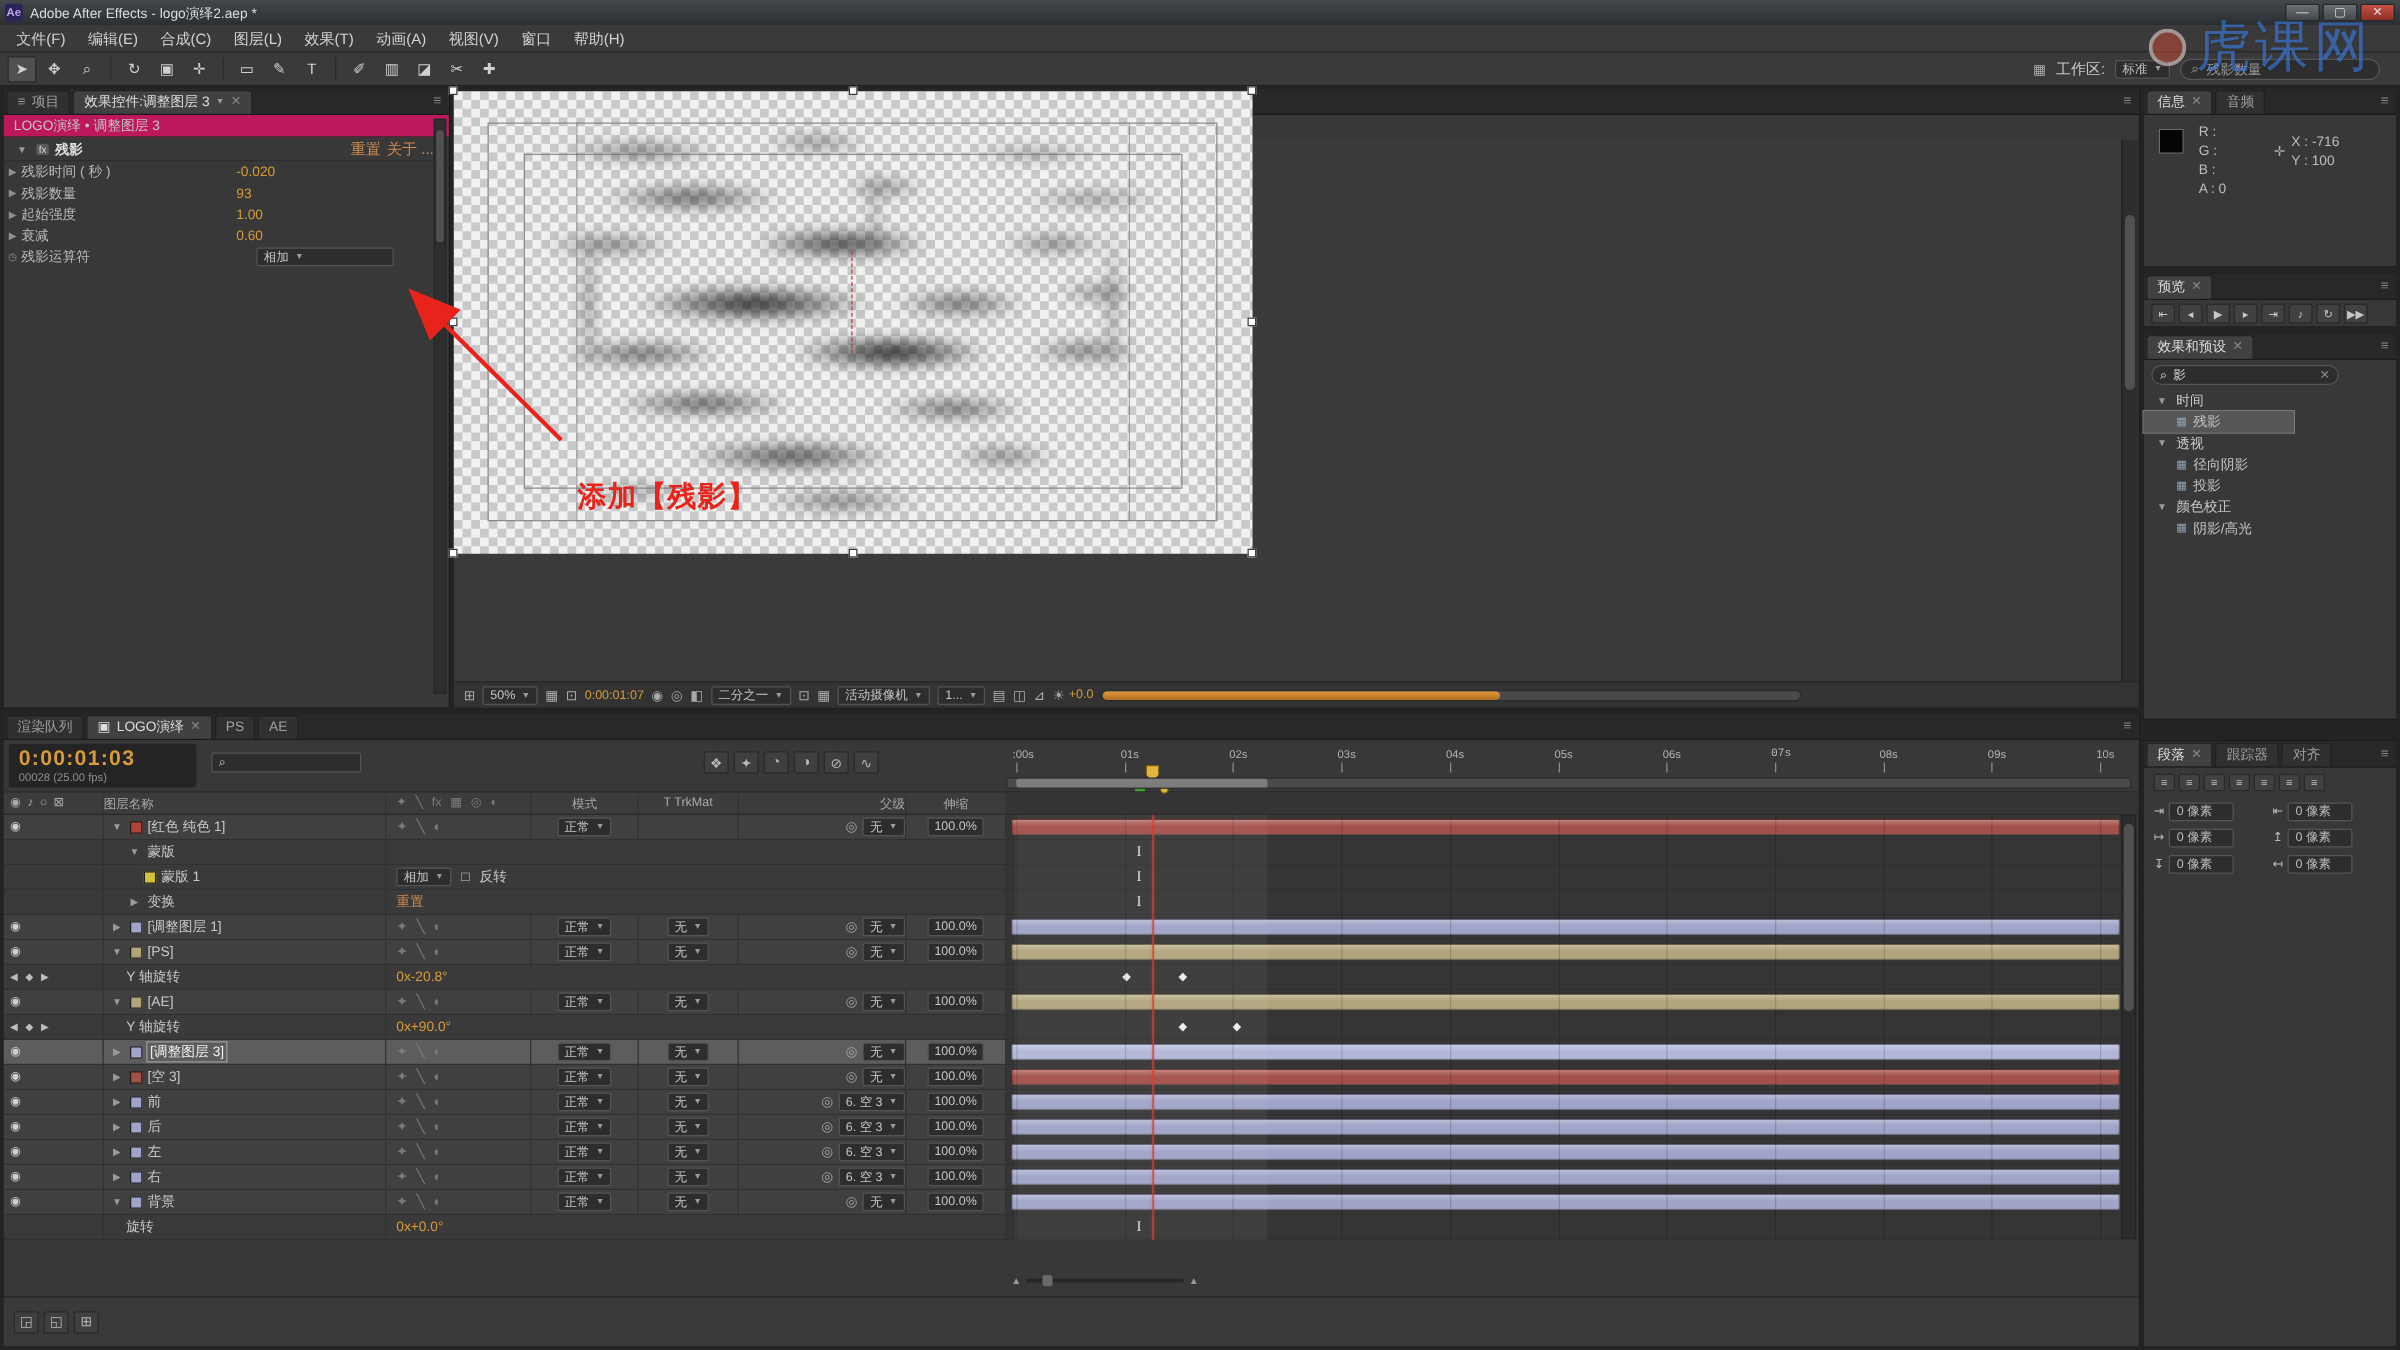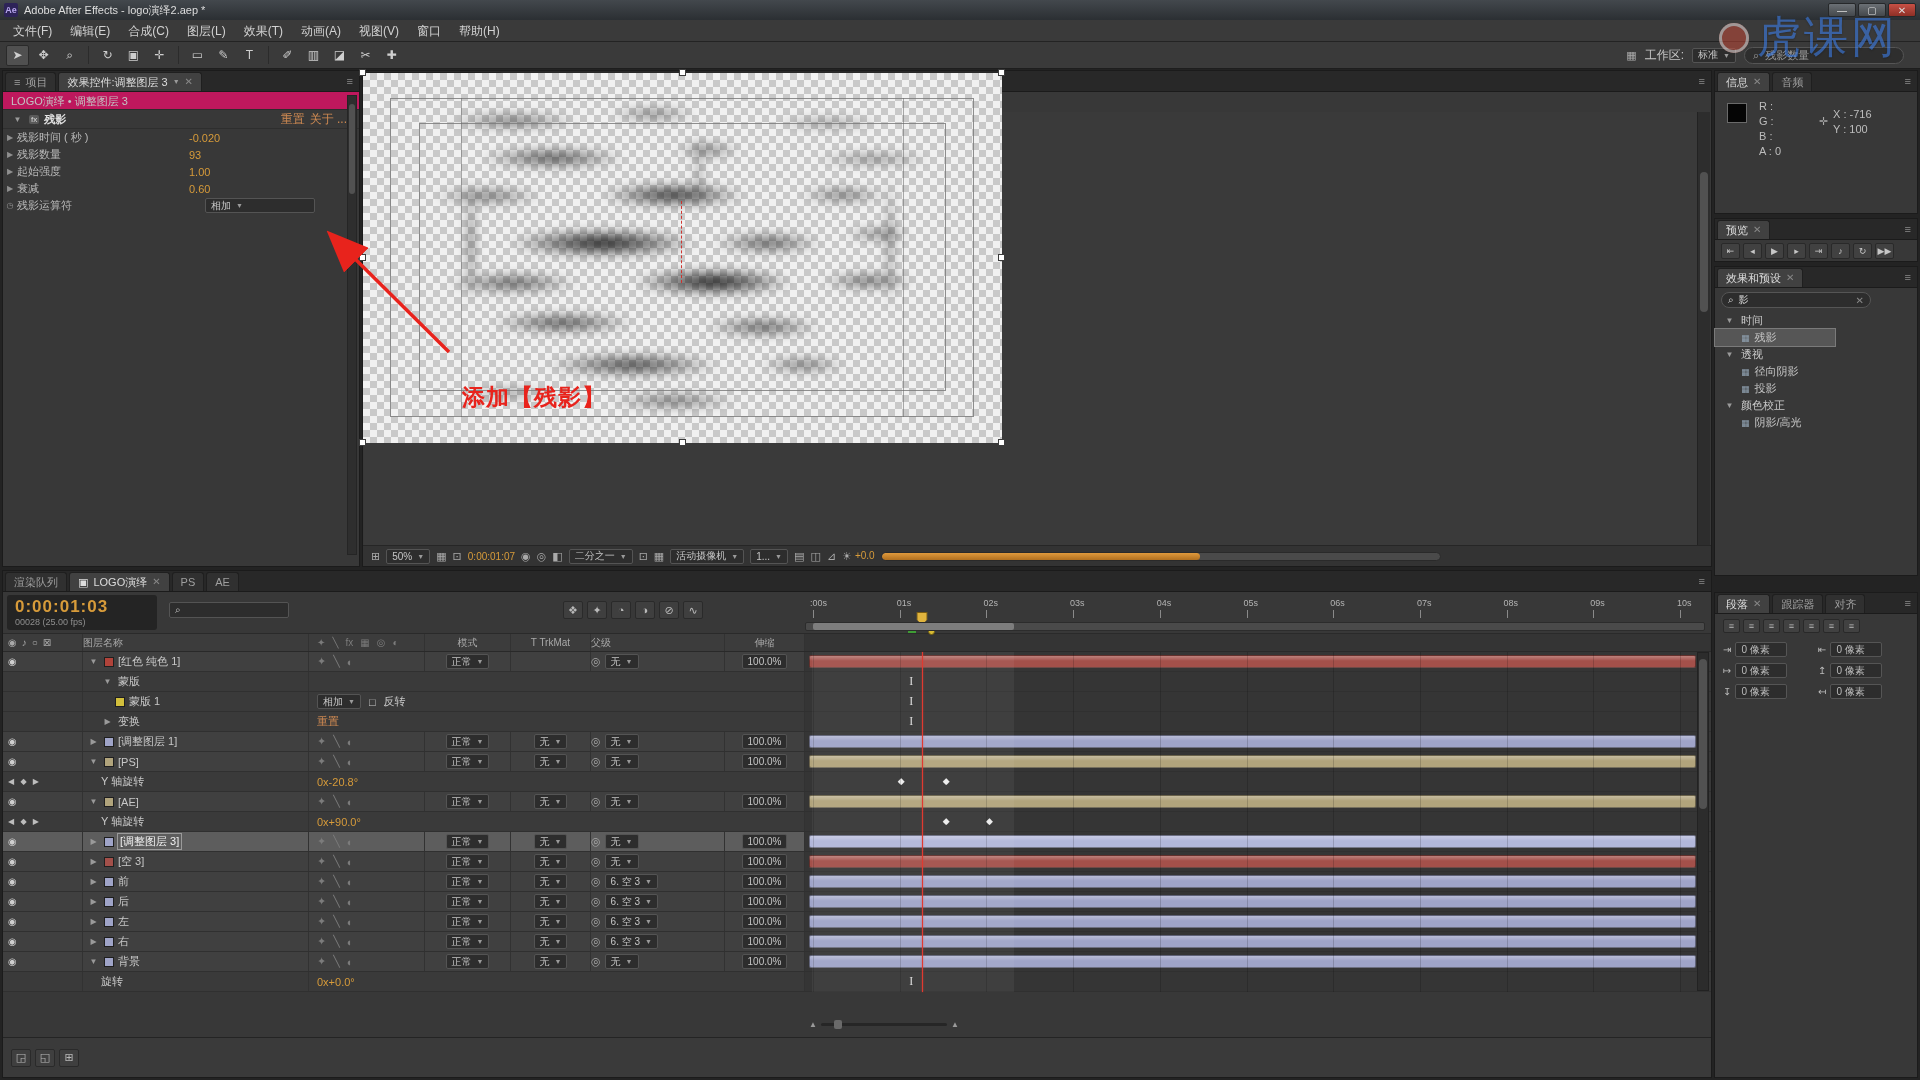--- a/index.html
+++ b/index.html
@@ -520,7 +520,7 @@
         <span class="rline" style="left: 49.0556%;"></span>
         <span class="rtick" style="left: 58.6889%;">06s</span>
         <span class="rline" style="left: 58.6889%;"></span>
-        <span class="rtick" style="left: 68.3222%;">07s</span>
+        <span class="rtick" style="left: 68.3222%; font-family: Liberation Mono, monospace;">07s</span>
         <span class="rline" style="left: 68.3222%;"></span>
         <span class="rtick" style="left: 77.9556%;">08s</span>
         <span class="rline" style="left: 77.9556%;"></span>

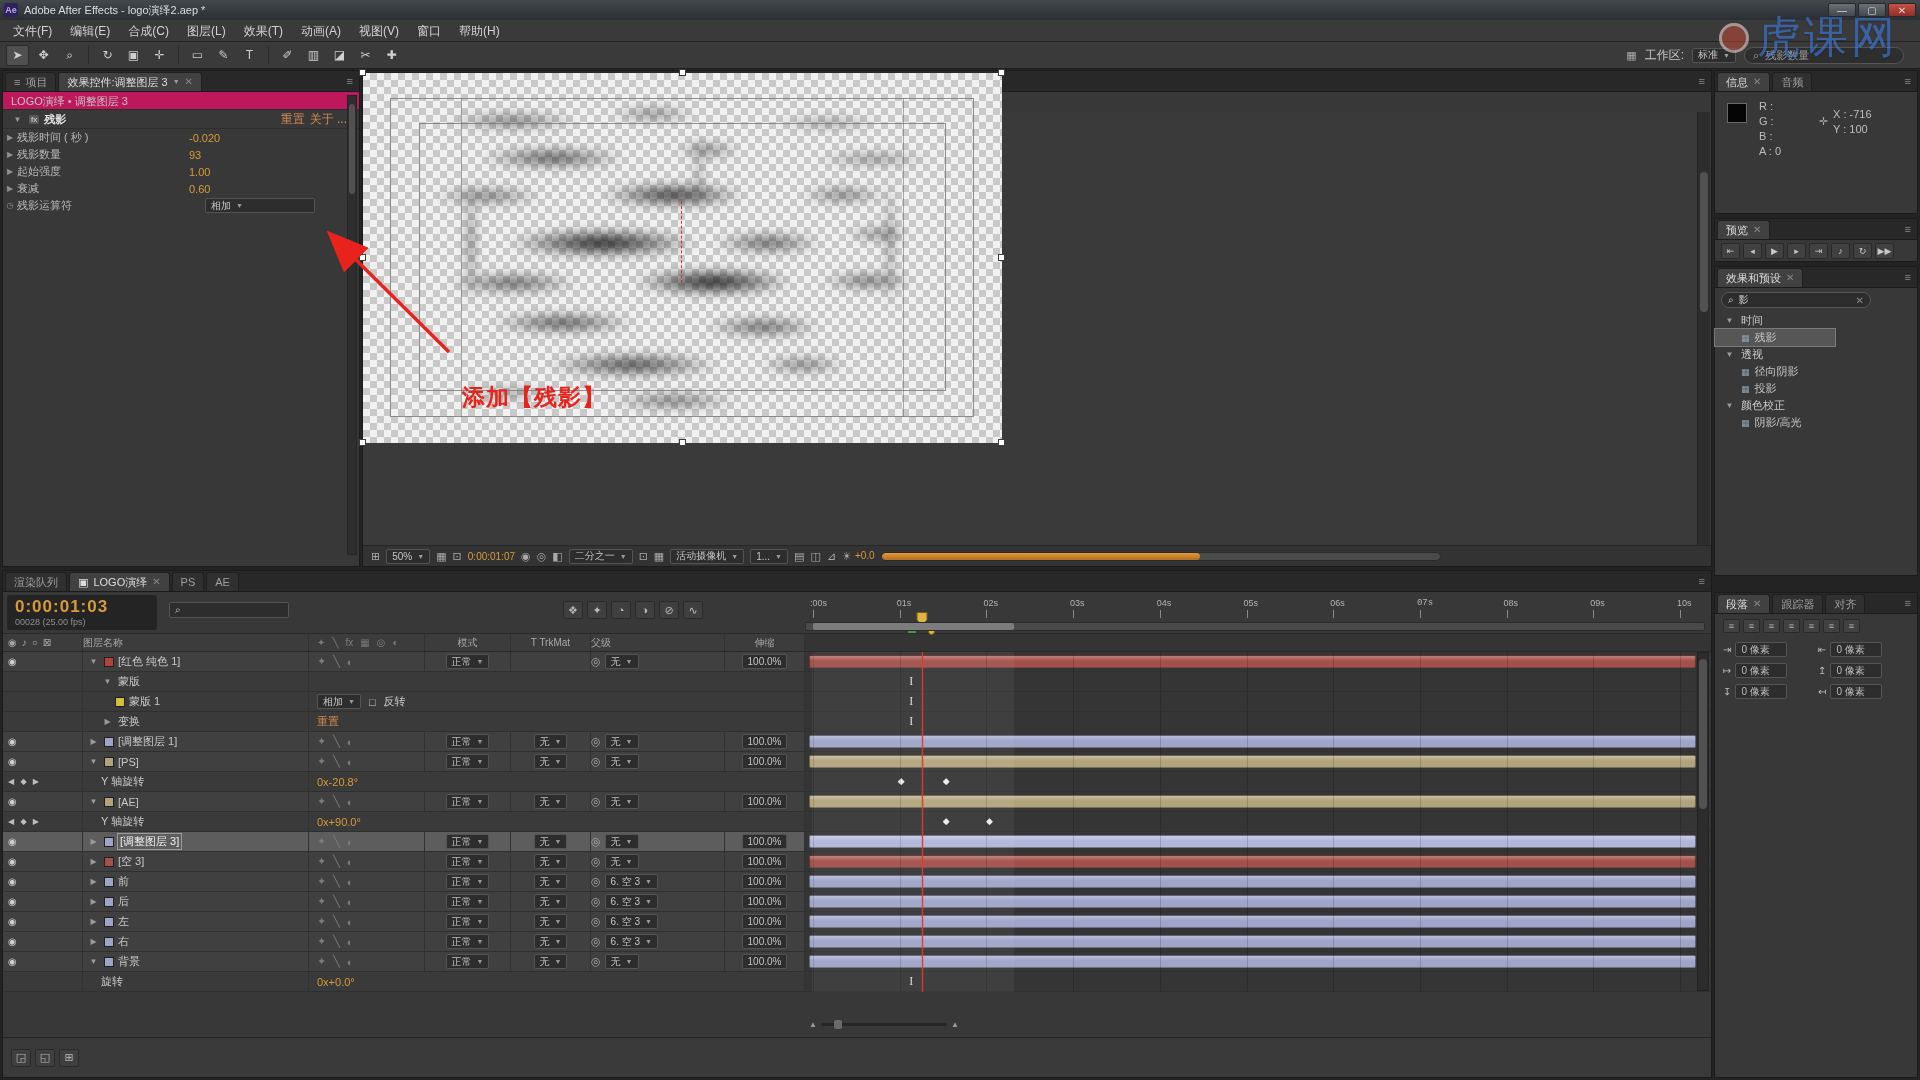--- a/index.html
+++ b/index.html
@@ -89,7 +89,7 @@
 .c-sw{width:116px;gap:7px;padding-left:8px;color:#7b7b7b}
 .c-mode{width:86px;justify-content:center}
 .c-trkmat{width:80px;justify-content:center}
-.c-parent{width:134px;justify-content:flex-start;gap:4px}
+.c-parent{width:134px;justify-content:flex-end;gap:4px}
 .c-stretch{width:80px;justify-content:center}
 .c-free{width:496px;gap:8px;padding-left:8px}
 #tl-body{position:relative}

